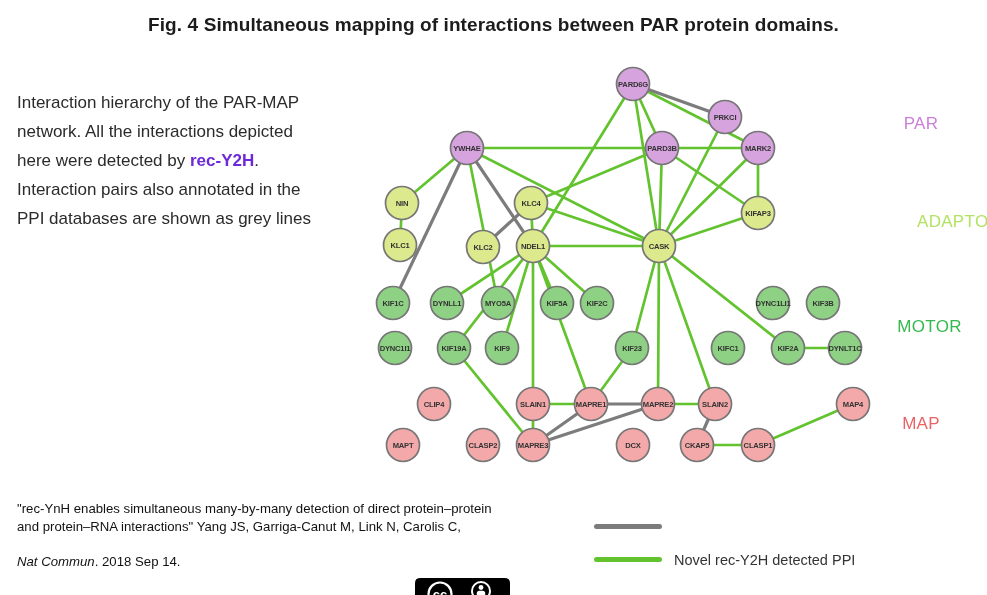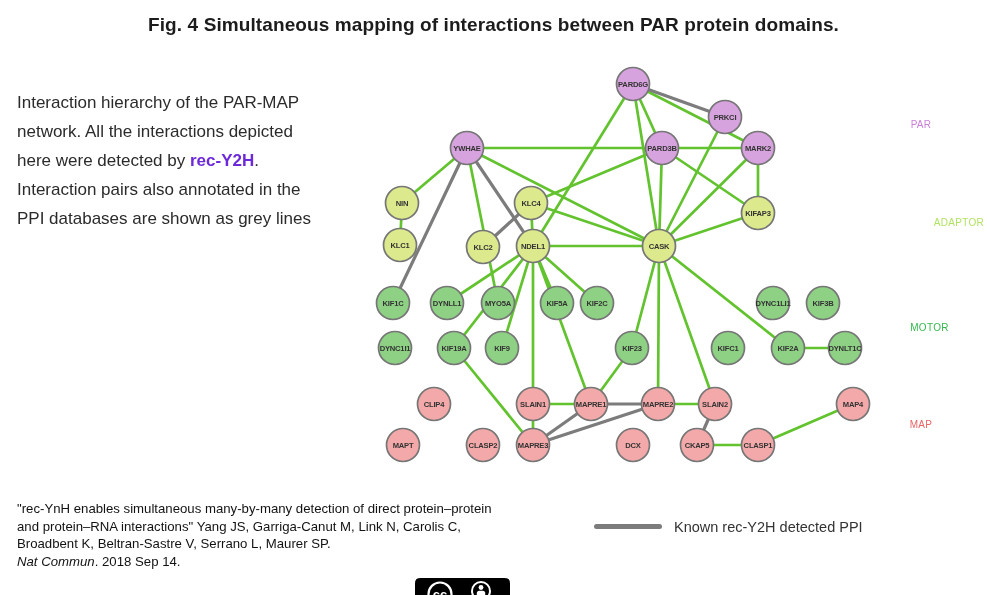--- a/index.html
+++ b/index.html
@@ -20,7 +20,7 @@
   #net-svg text{font-family:"Liberation Sans",sans-serif;}
   .group-label{
     position:absolute;transform:translate(-50%,-50%);
-    font-size:10px;font-weight:400;letter-spacing:.3px;white-space:nowrap;text-align:right;
+    font-size:17px;font-weight:400;letter-spacing:.3px;white-space:nowrap;text-align:right;
   }
   .citation{
     position:absolute;left:17px;top:500px;width:560px;

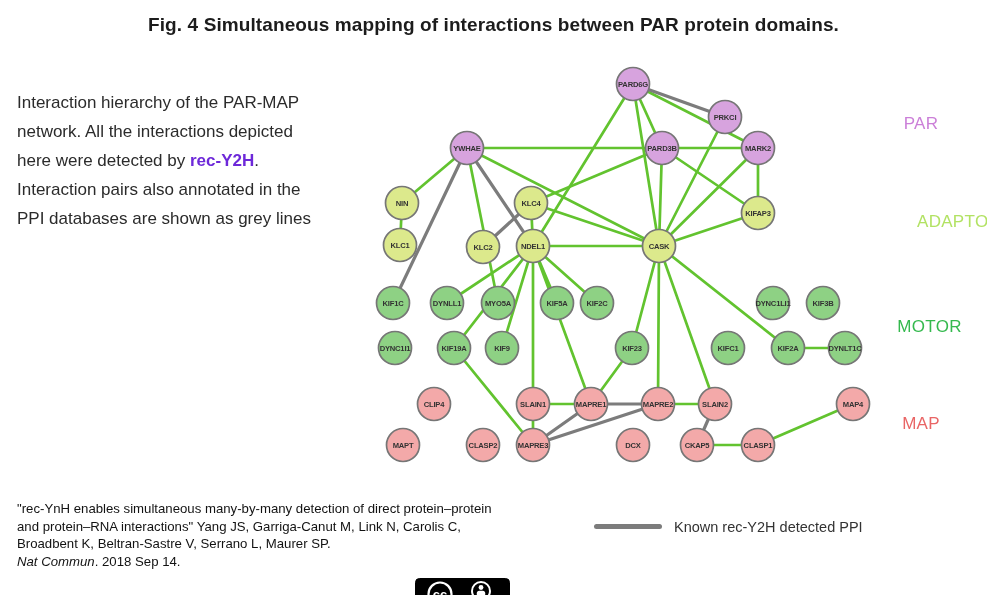--- a/index.html
+++ b/index.html
@@ -269,7 +269,6 @@
 <div class="legend">
   <div class="legend-row">
     <span class="swatch" id="swatch-known" style="background: rgb(124, 124, 124);"></span>
-    <span class="legend-label">Known rec-Y2H detected PPI</span>
   </div>
 </div>
 

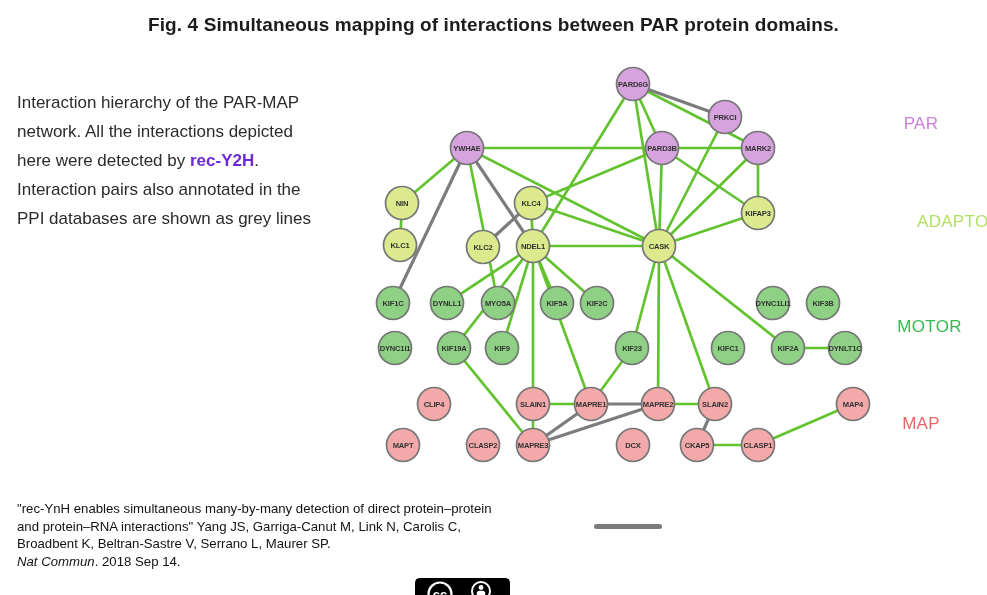--- a/index.html
+++ b/index.html
@@ -250,7 +250,7 @@
 <div class="citation">
   <span>"rec-YnH enables simultaneous many-by-many detection of direct protein–protein</span><br>
   <span>and protein–RNA interactions" Yang JS, Garriga-Canut M, Link N, Carolis C,</span><br>
-  <span>Broadbent K, Beltran-Sastre V, Serrano L, Maurer SP.</span><br>
+  <br>
   <em>Nat Commun</em><span>. 2018 Sep 14.</span><br>
 </div>
 

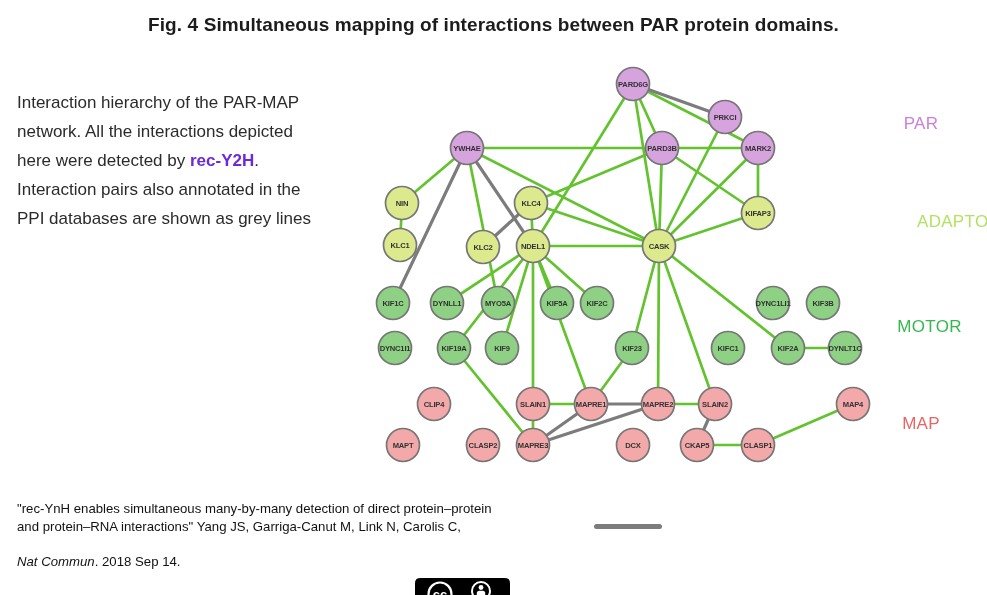--- a/index.html
+++ b/index.html
@@ -270,6 +270,10 @@
   <div class="legend-row">
     <span class="swatch" id="swatch-known" style="background: rgb(124, 124, 124);"></span>
   </div>
+  <div class="legend-row">
+    <span class="swatch" id="swatch-novel" style="background: rgb(98, 195, 47);"></span>
+    <span class="legend-label">Novel rec-Y2H detected PPI</span>
+  </div>
 </div>
 
 </body></html>

